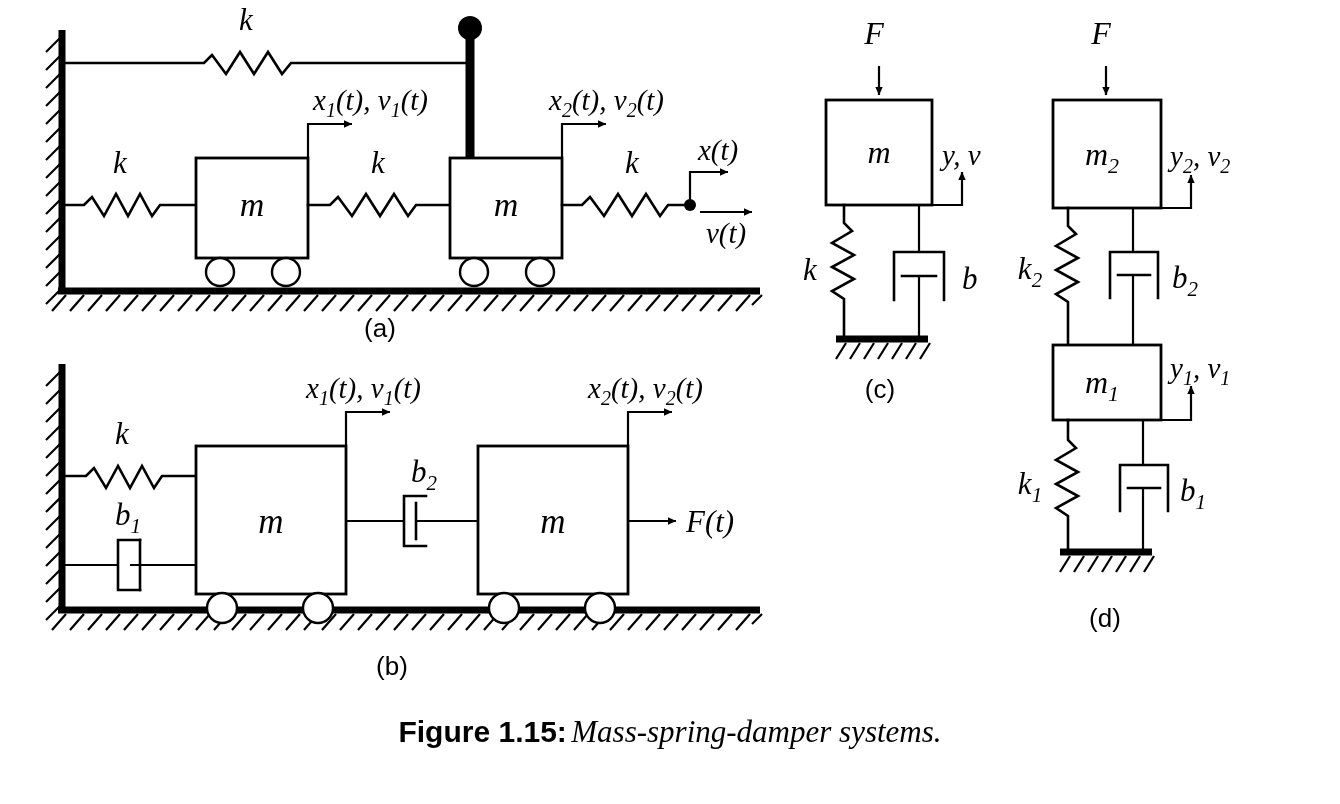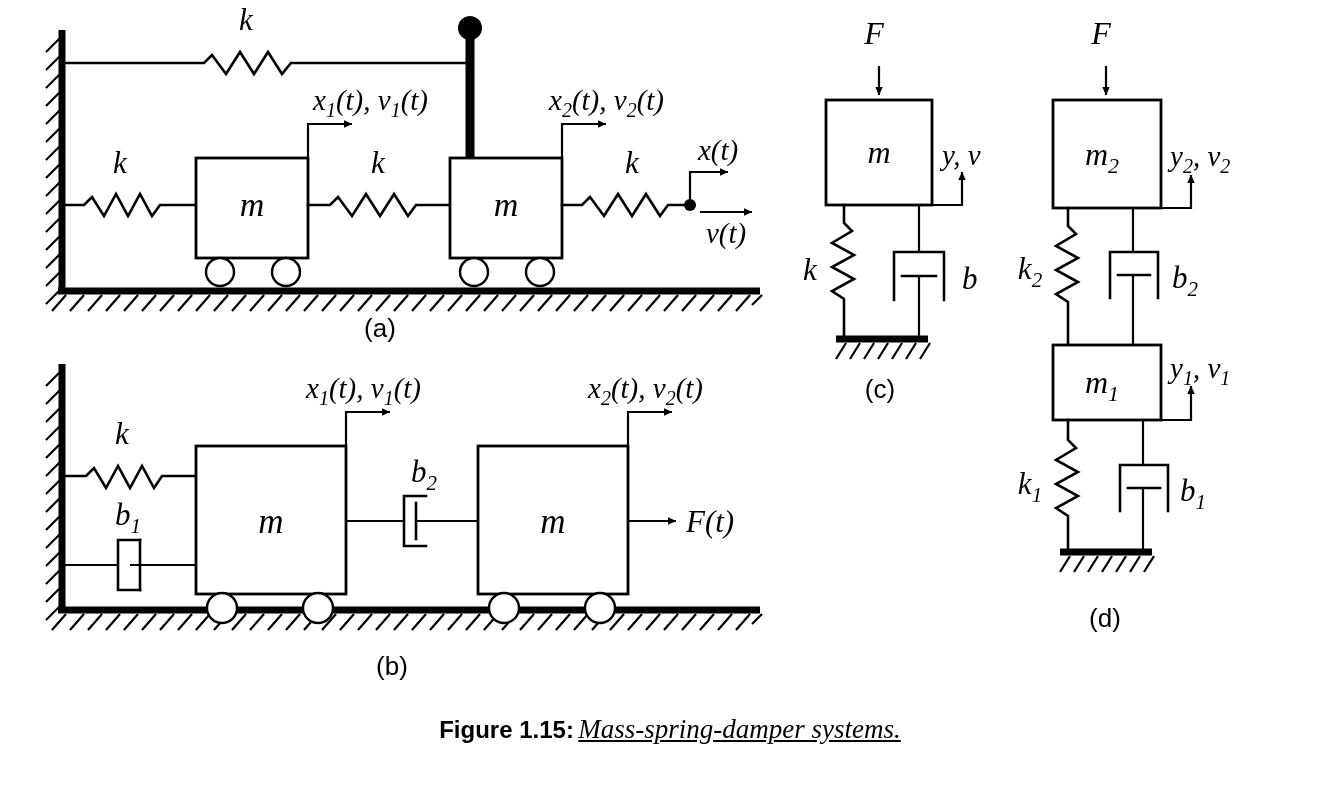--- a/index.html
+++ b/index.html
@@ -17,7 +17,7 @@
   .sanslbl{font-family:"Liberation Sans",sans-serif;fill:#000;}
   #caption{position:absolute;left:0;top:714px;width:1340px;text-align:center;}
   #caption span{vertical-align:baseline;}
-  .cap-a{font-family:"Liberation Sans",sans-serif;font-weight:bold;font-size:24px;letter-spacing:0px;}
+  .cap-a{font-family:"Liberation Sans",sans-serif;font-weight:bold;font-size:30px;letter-spacing:0px;}
   .cap-b{font-family:"Liberation Serif",serif;font-style:italic;font-size:27px;text-decoration:underline;}
 </style>
 </head>

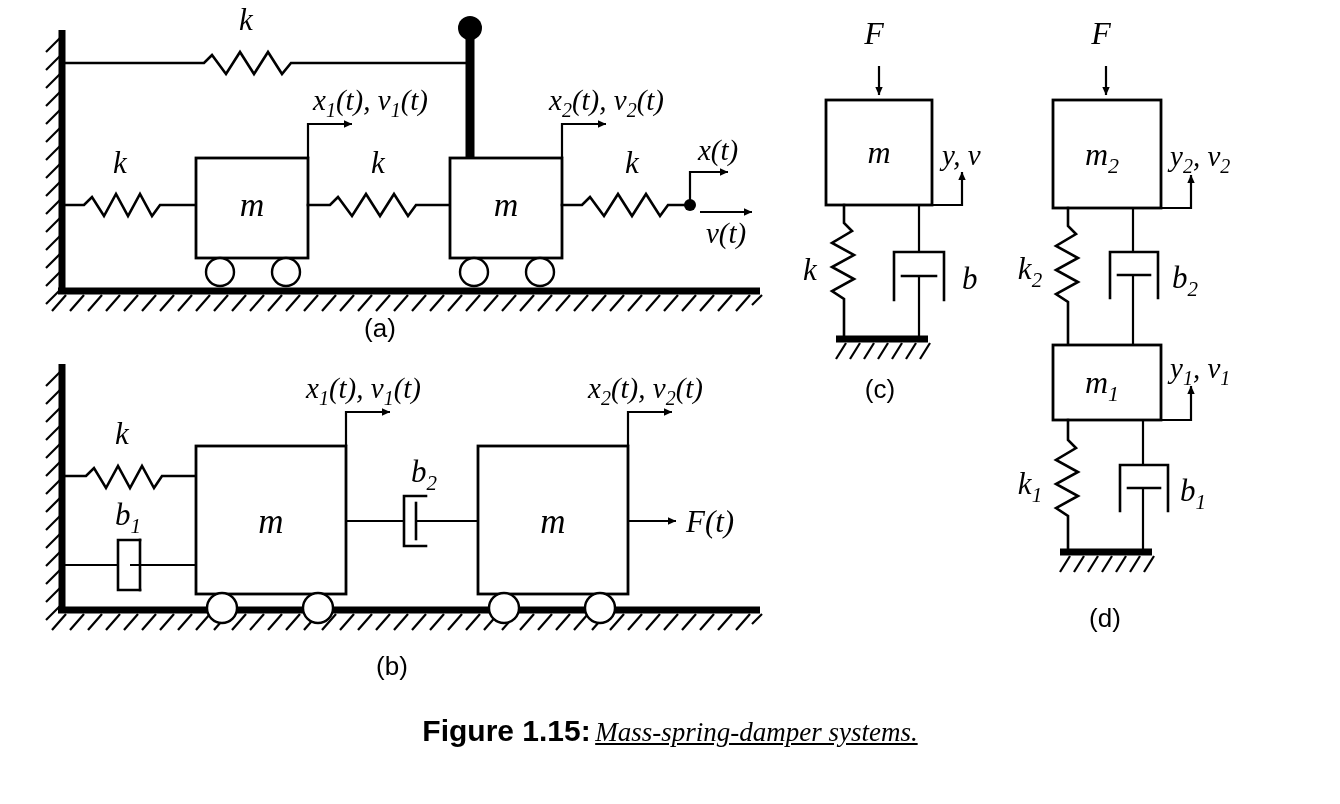--- a/index.html
+++ b/index.html
@@ -18,7 +18,7 @@
   #caption{position:absolute;left:0;top:714px;width:1340px;text-align:center;}
   #caption span{vertical-align:baseline;}
   .cap-a{font-family:"Liberation Sans",sans-serif;font-weight:bold;font-size:30px;letter-spacing:0px;}
-  .cap-b{font-family:"Liberation Serif",serif;font-style:italic;font-size:27px;text-decoration:underline;}
+  .cap-b{font-family:"Liberation Serif",serif;font-style:italic;font-size:31px;}
 </style>
 </head>
 <body>

